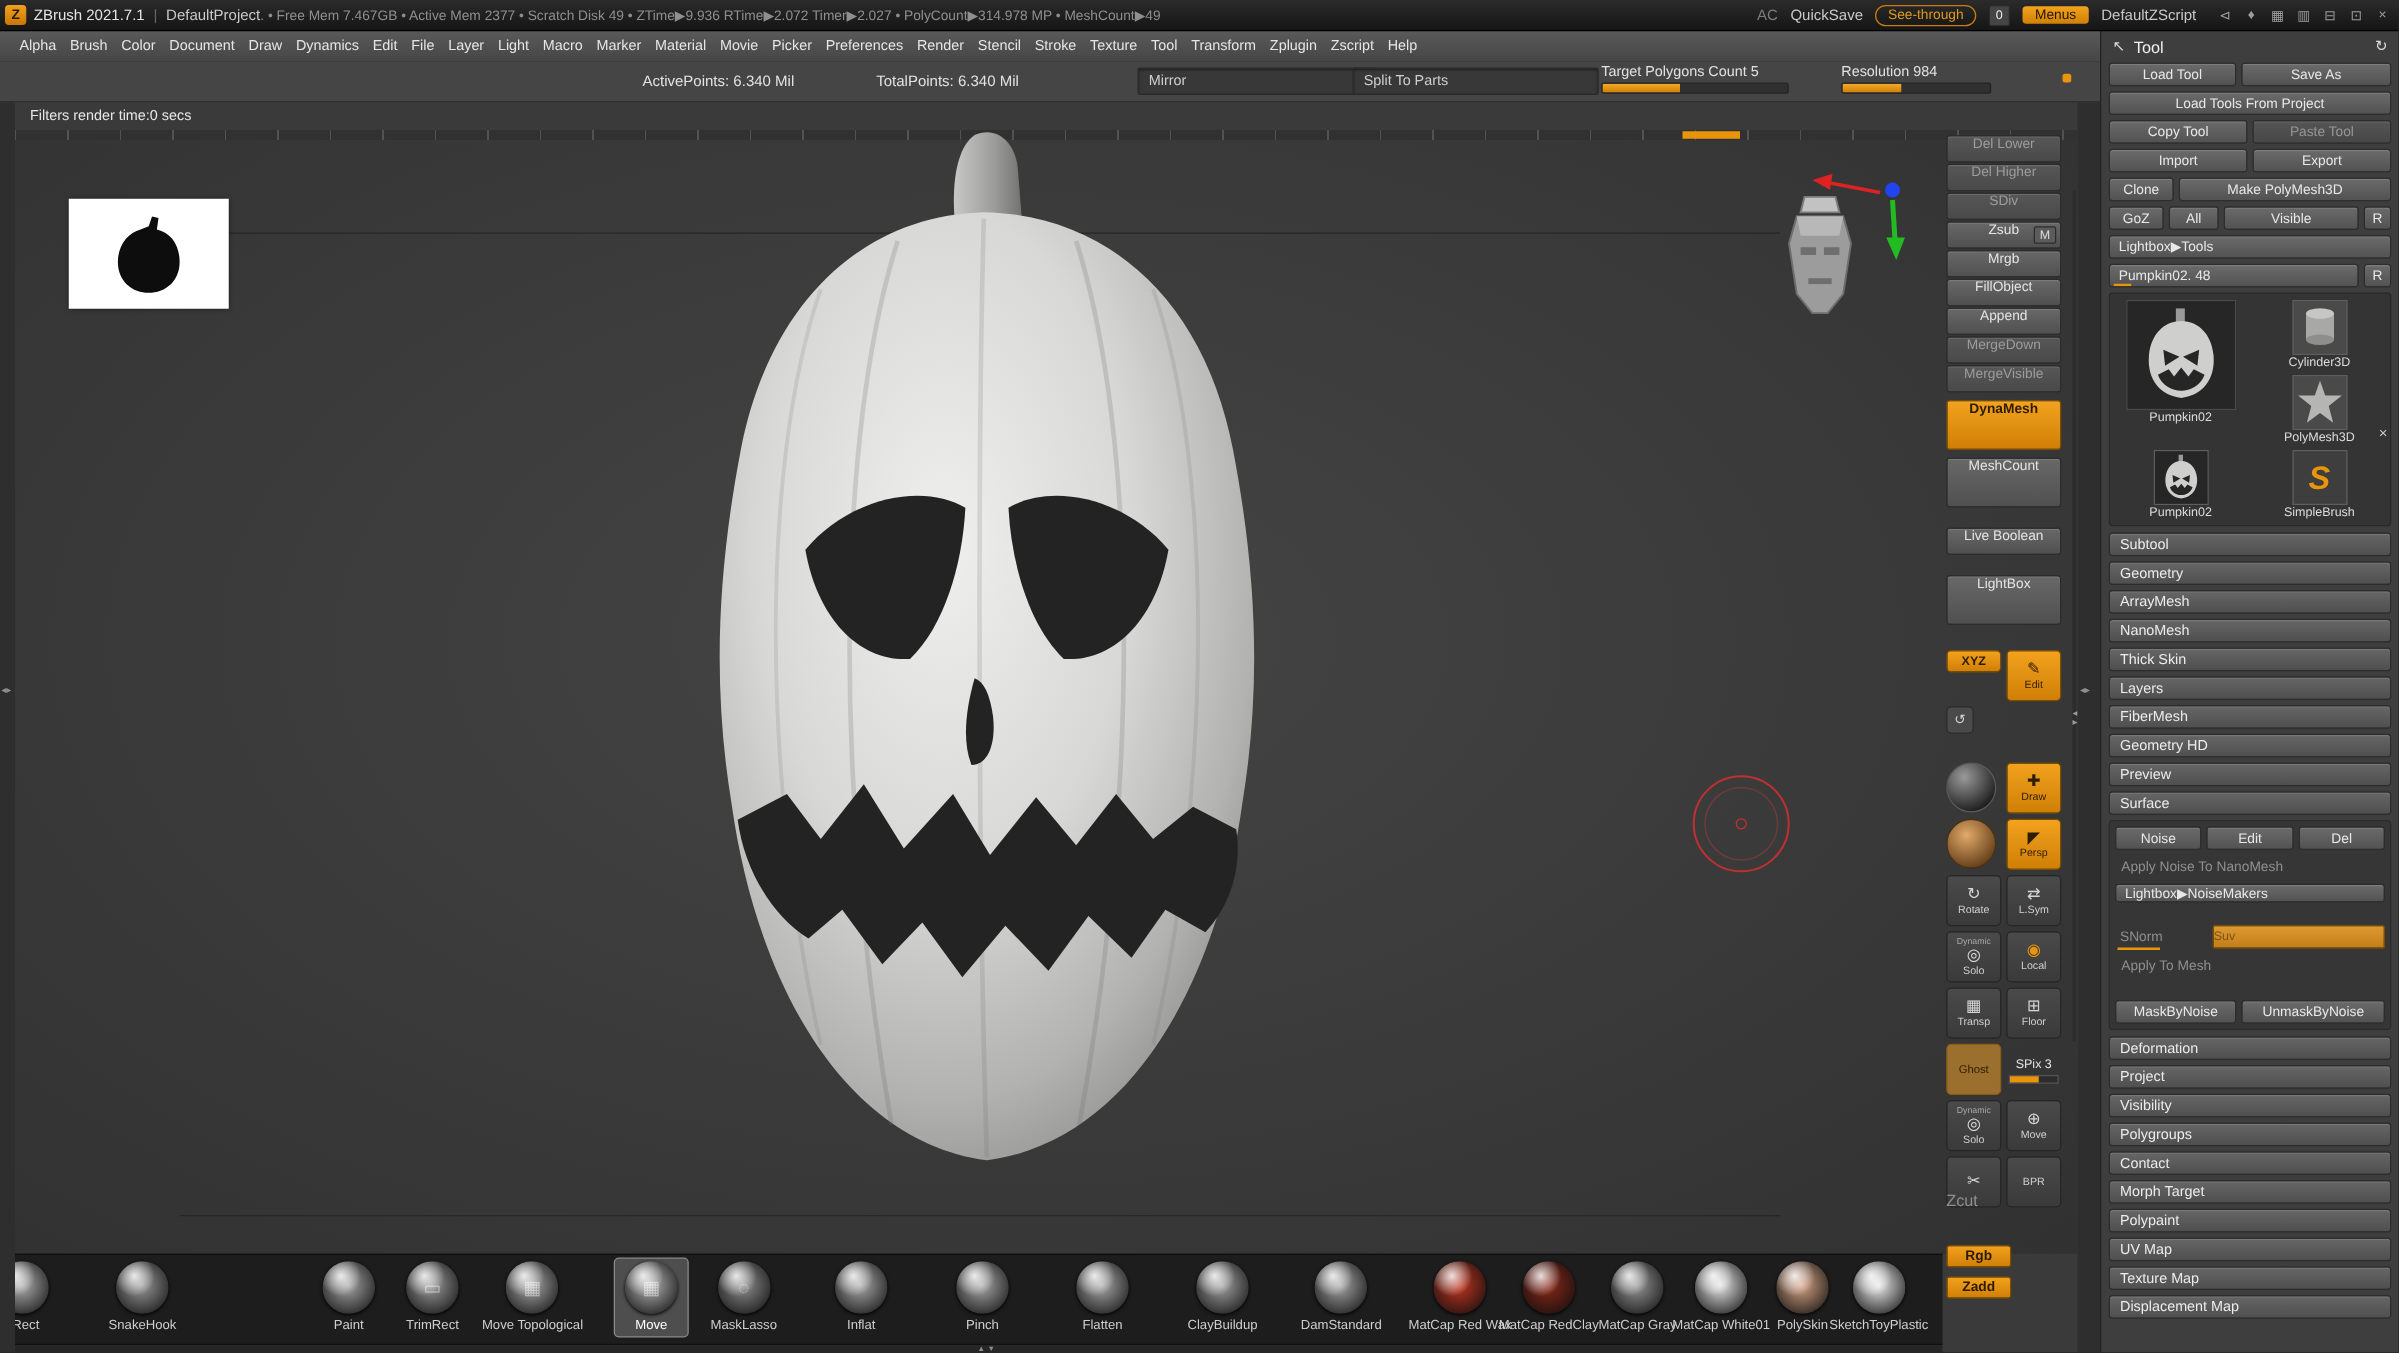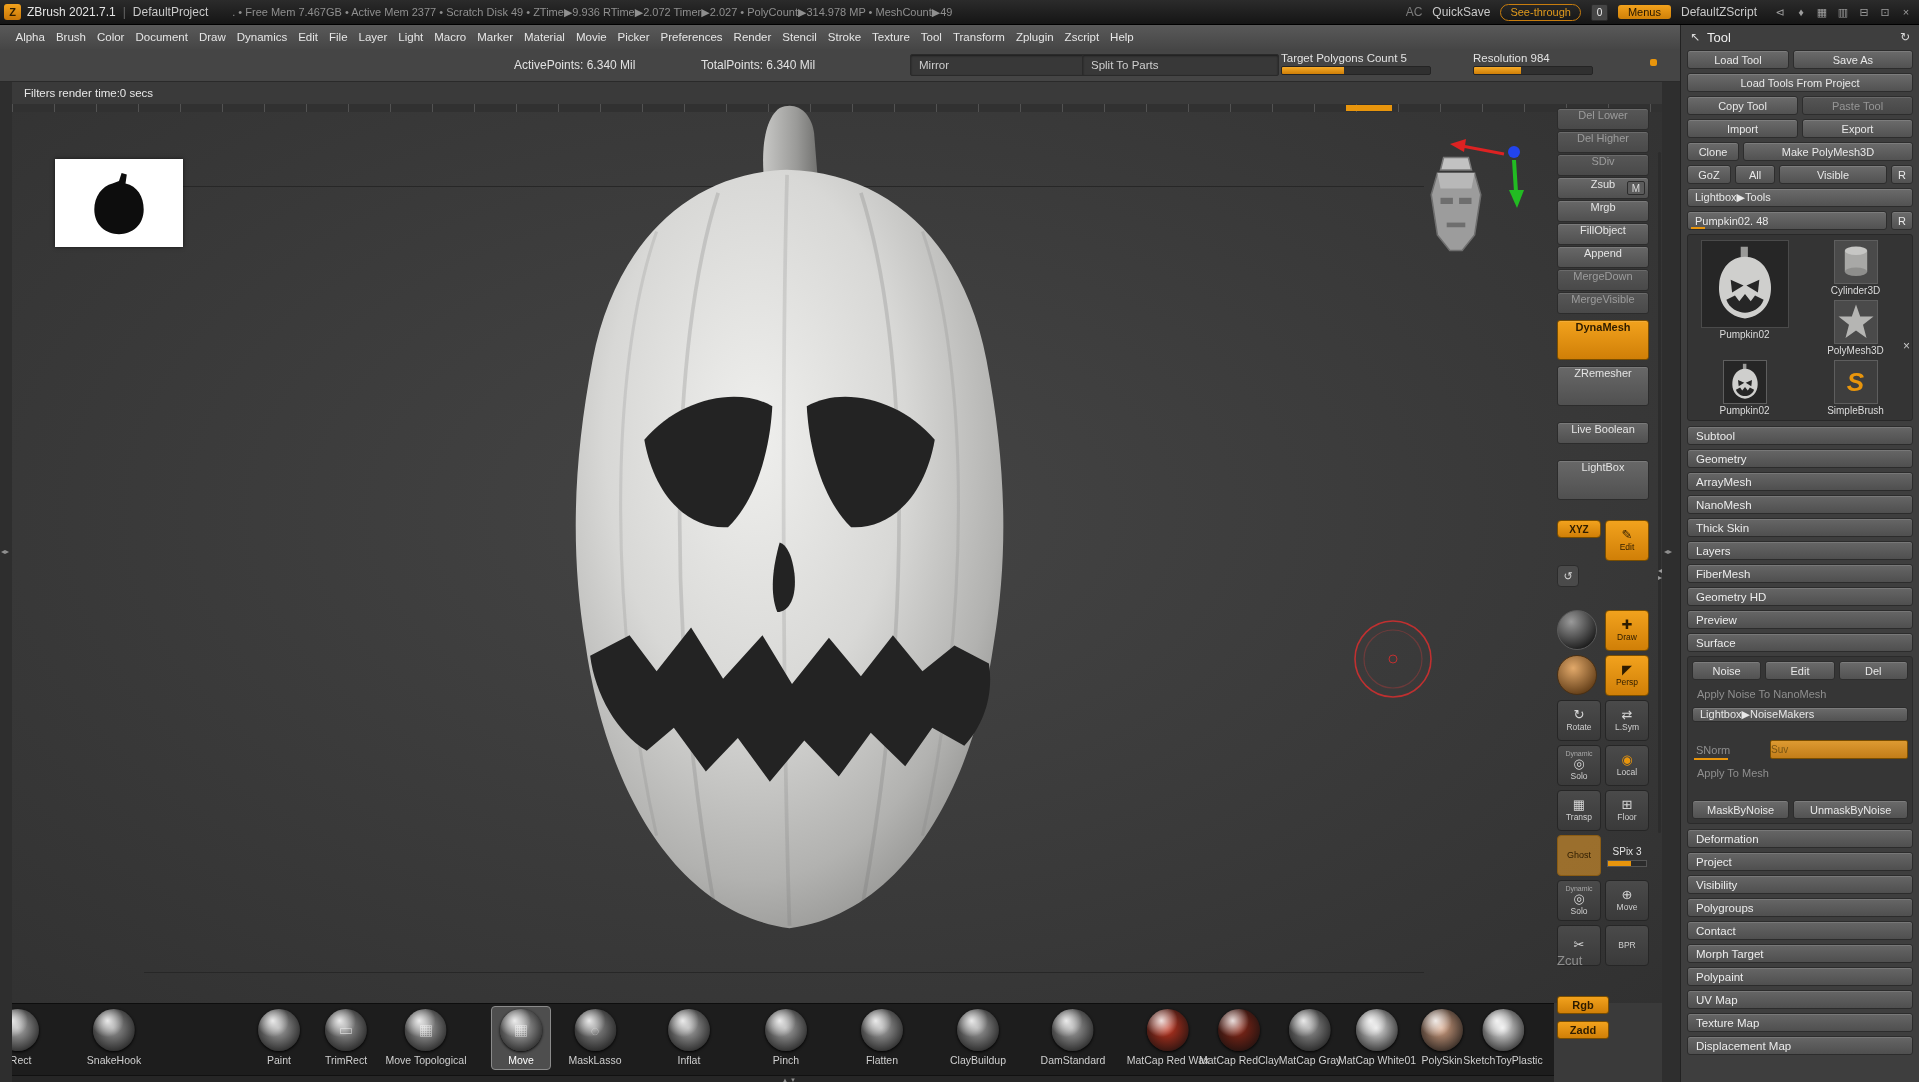--- a/index.html
+++ b/index.html
@@ -12,7 +12,7 @@
         color:#2d1c00;font-weight:bold;font-size:11px;display:flex;align-items:center;justify-content:center;}
   .tb-app{color:#e4e4e4;}
   .tb-sep{color:#666;margin:0 7px;}
-  .tb-stats{color:#8f8f8f;font-size:11px;margin-left:24px;white-space:nowrap;overflow:hidden;}
+  .tb-stats{color:#8f8f8f;font-size:11px;margin-left:0;white-space:nowrap;overflow:hidden;}
   .tb-right{margin-left:auto;display:flex;align-items:center;gap:10px;padding-right:6px;white-space:nowrap;}
   .tb-ac{color:#7c7c7c;}
   .tb-pill{border:1px solid #c87d0e;color:#e09a1d;border-radius:9px;padding:0 9px;font-size:11px;line-height:15px;}

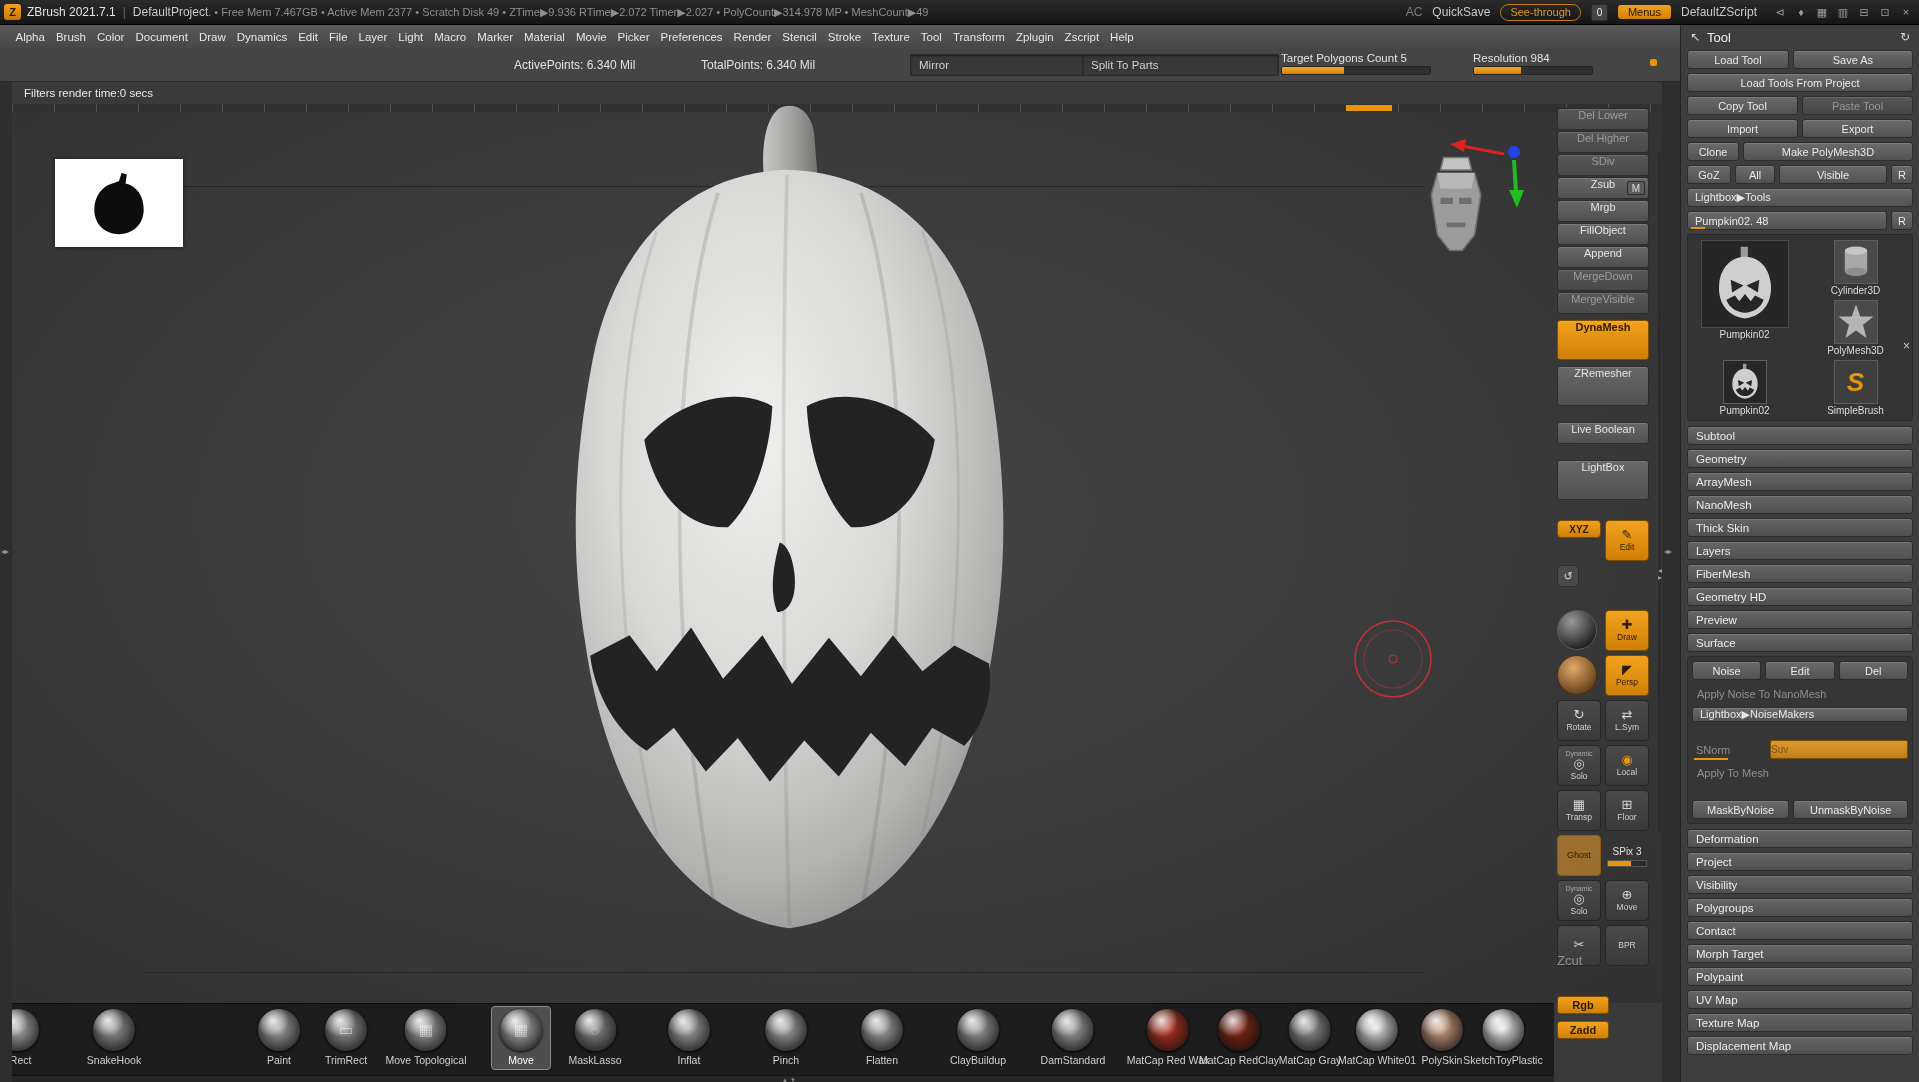--- a/index.html
+++ b/index.html
@@ -419,7 +419,7 @@
           </div>
 
           <div class="sbtn k-normal tall">
-            <span class="sbtn-label">ZRemesher</span>
+            <span class="sbtn-label">MeshCount</span>
 
           </div>
 

